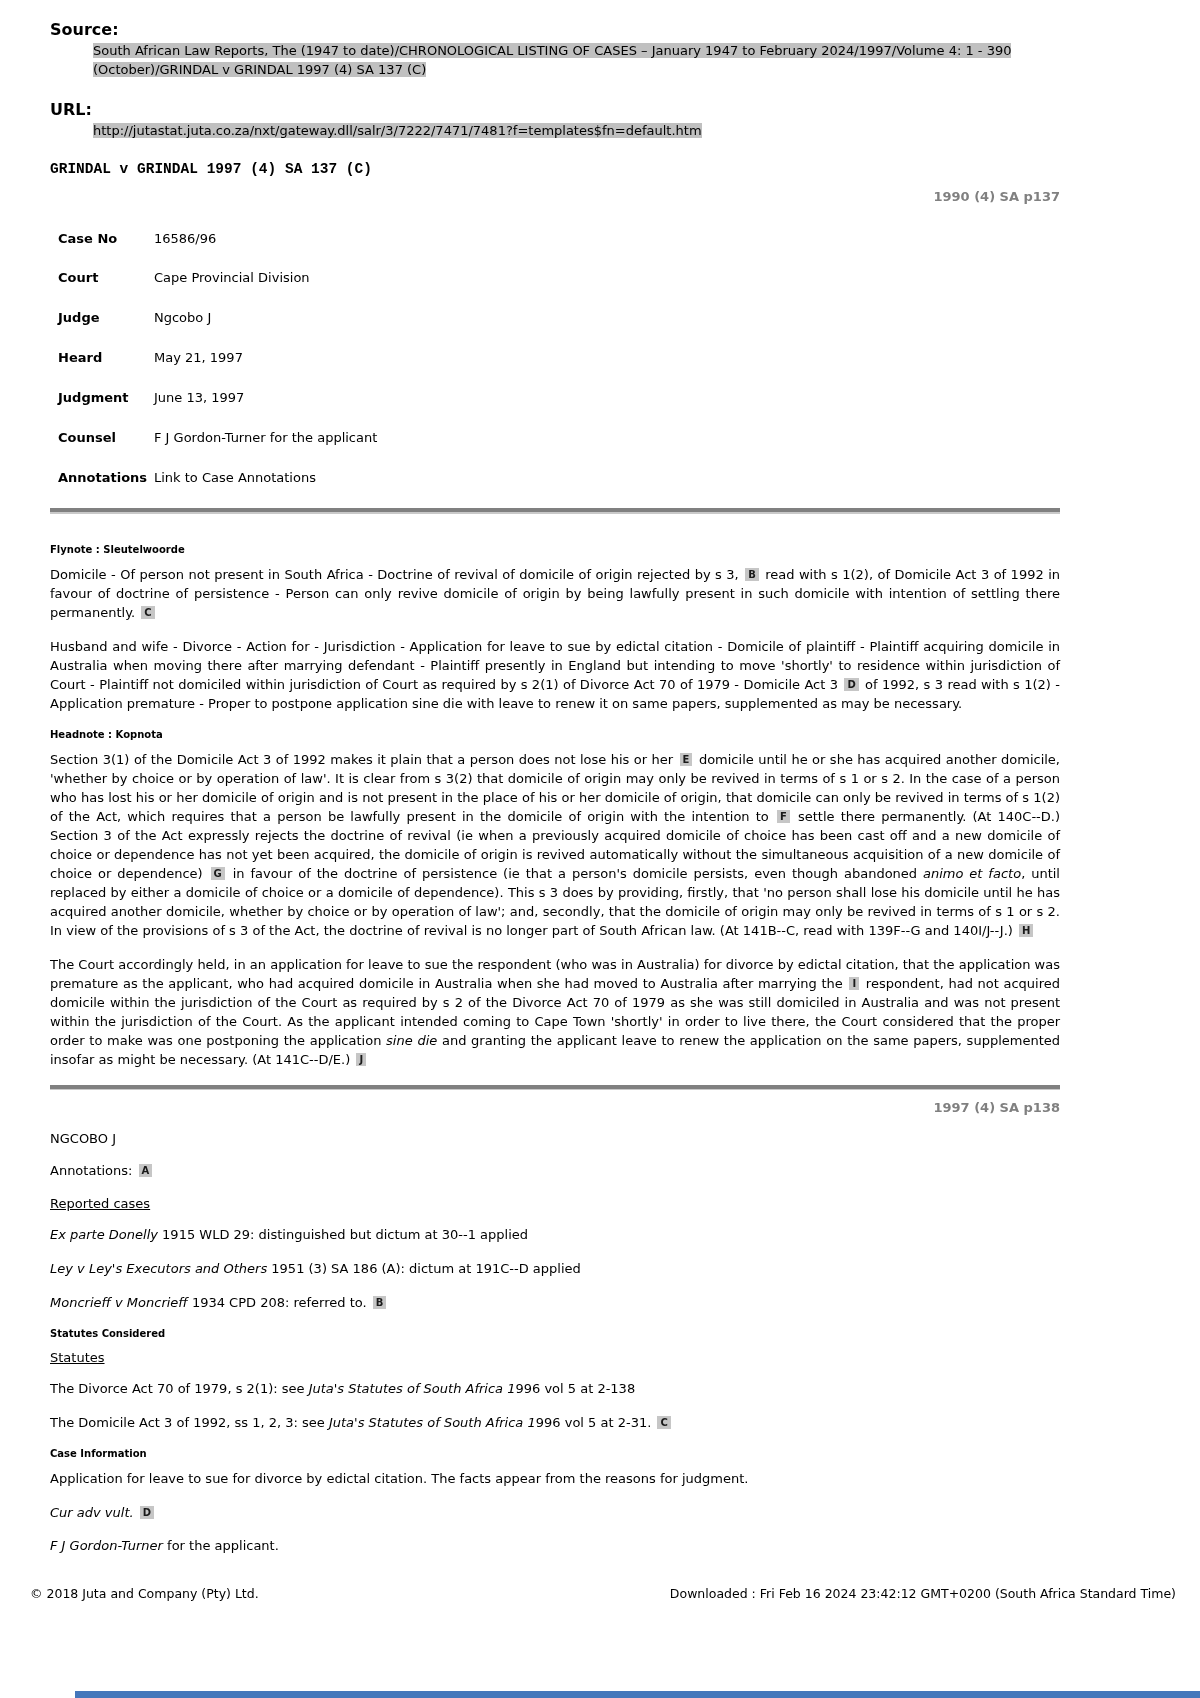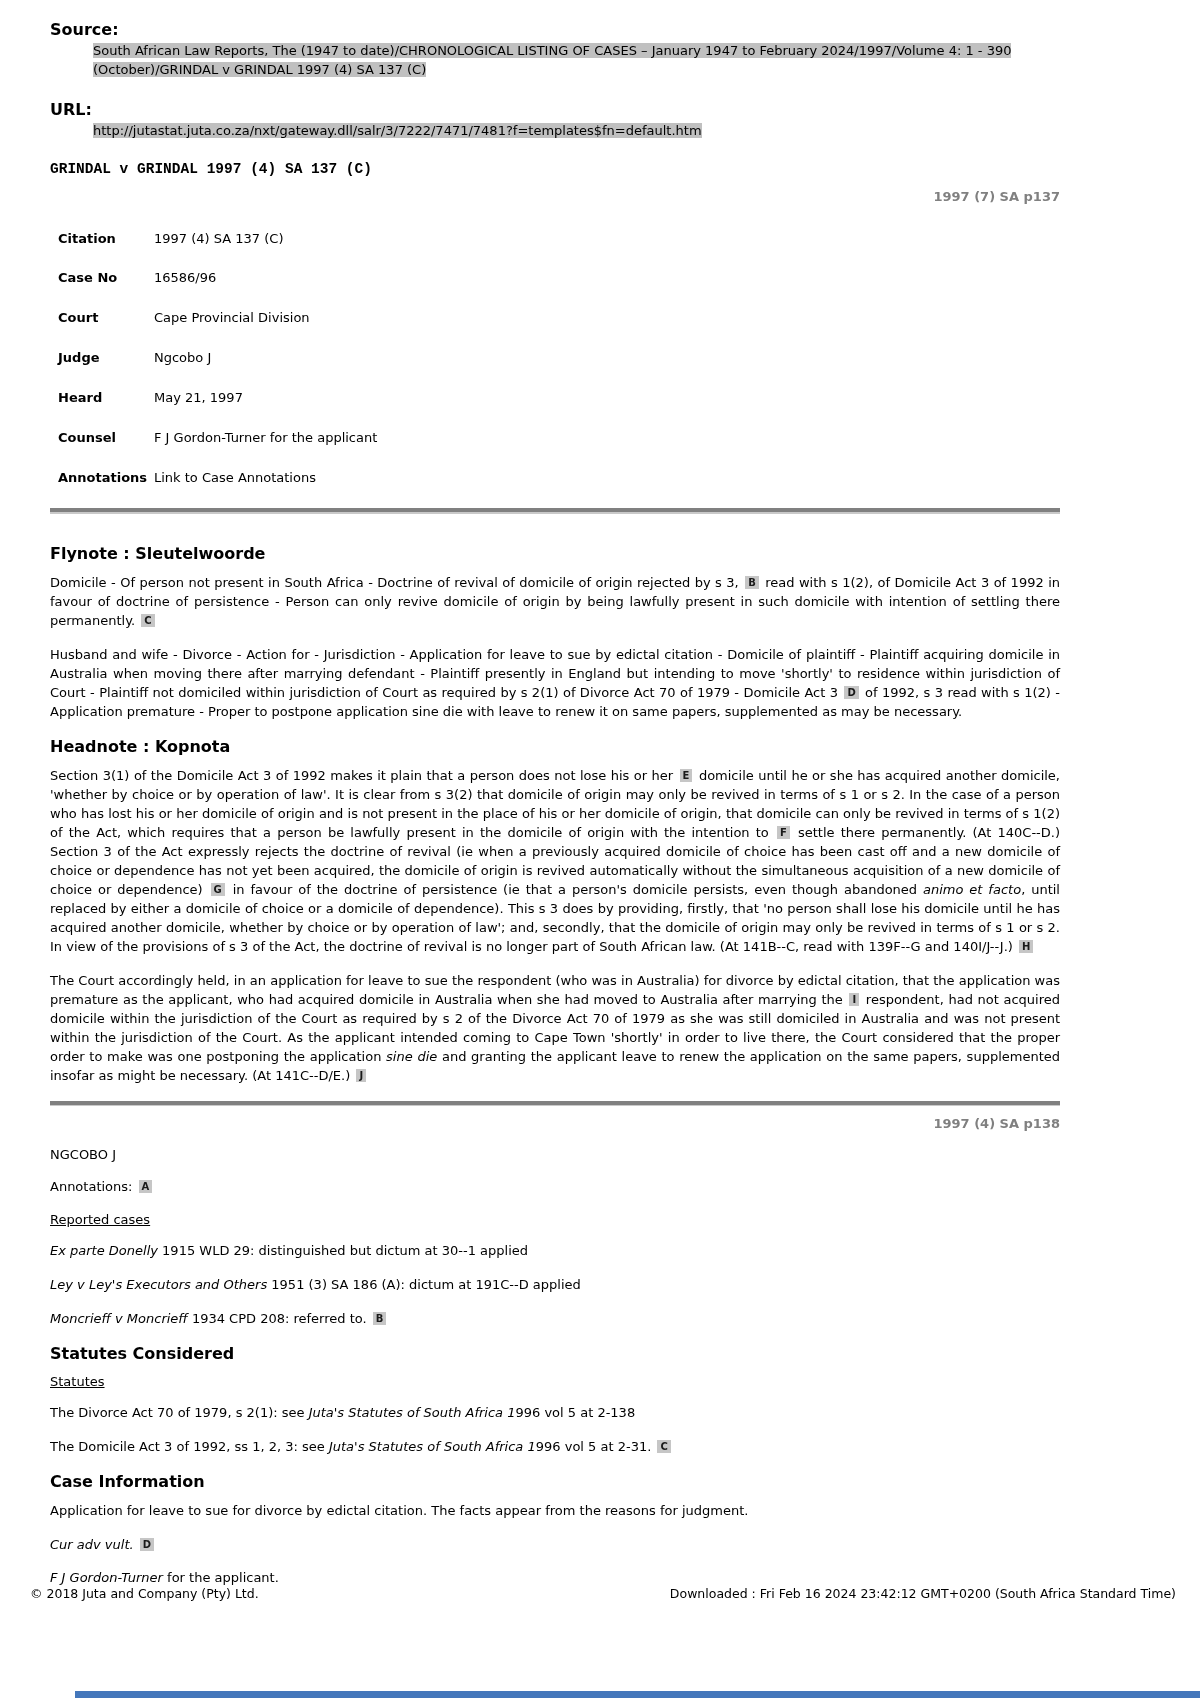--- a/index.html
+++ b/index.html
@@ -61,7 +61,7 @@
   </div>
 
   <div class="title">GRINDAL v GRINDAL 1997 (4) SA 137 (C)</div>
-  <div class="pageref">1997 (7) SA p137</div>
+  <div class="pageref">1990 (4) SA p137</div>
 
   <div class="info-table">
       <div class="irow">

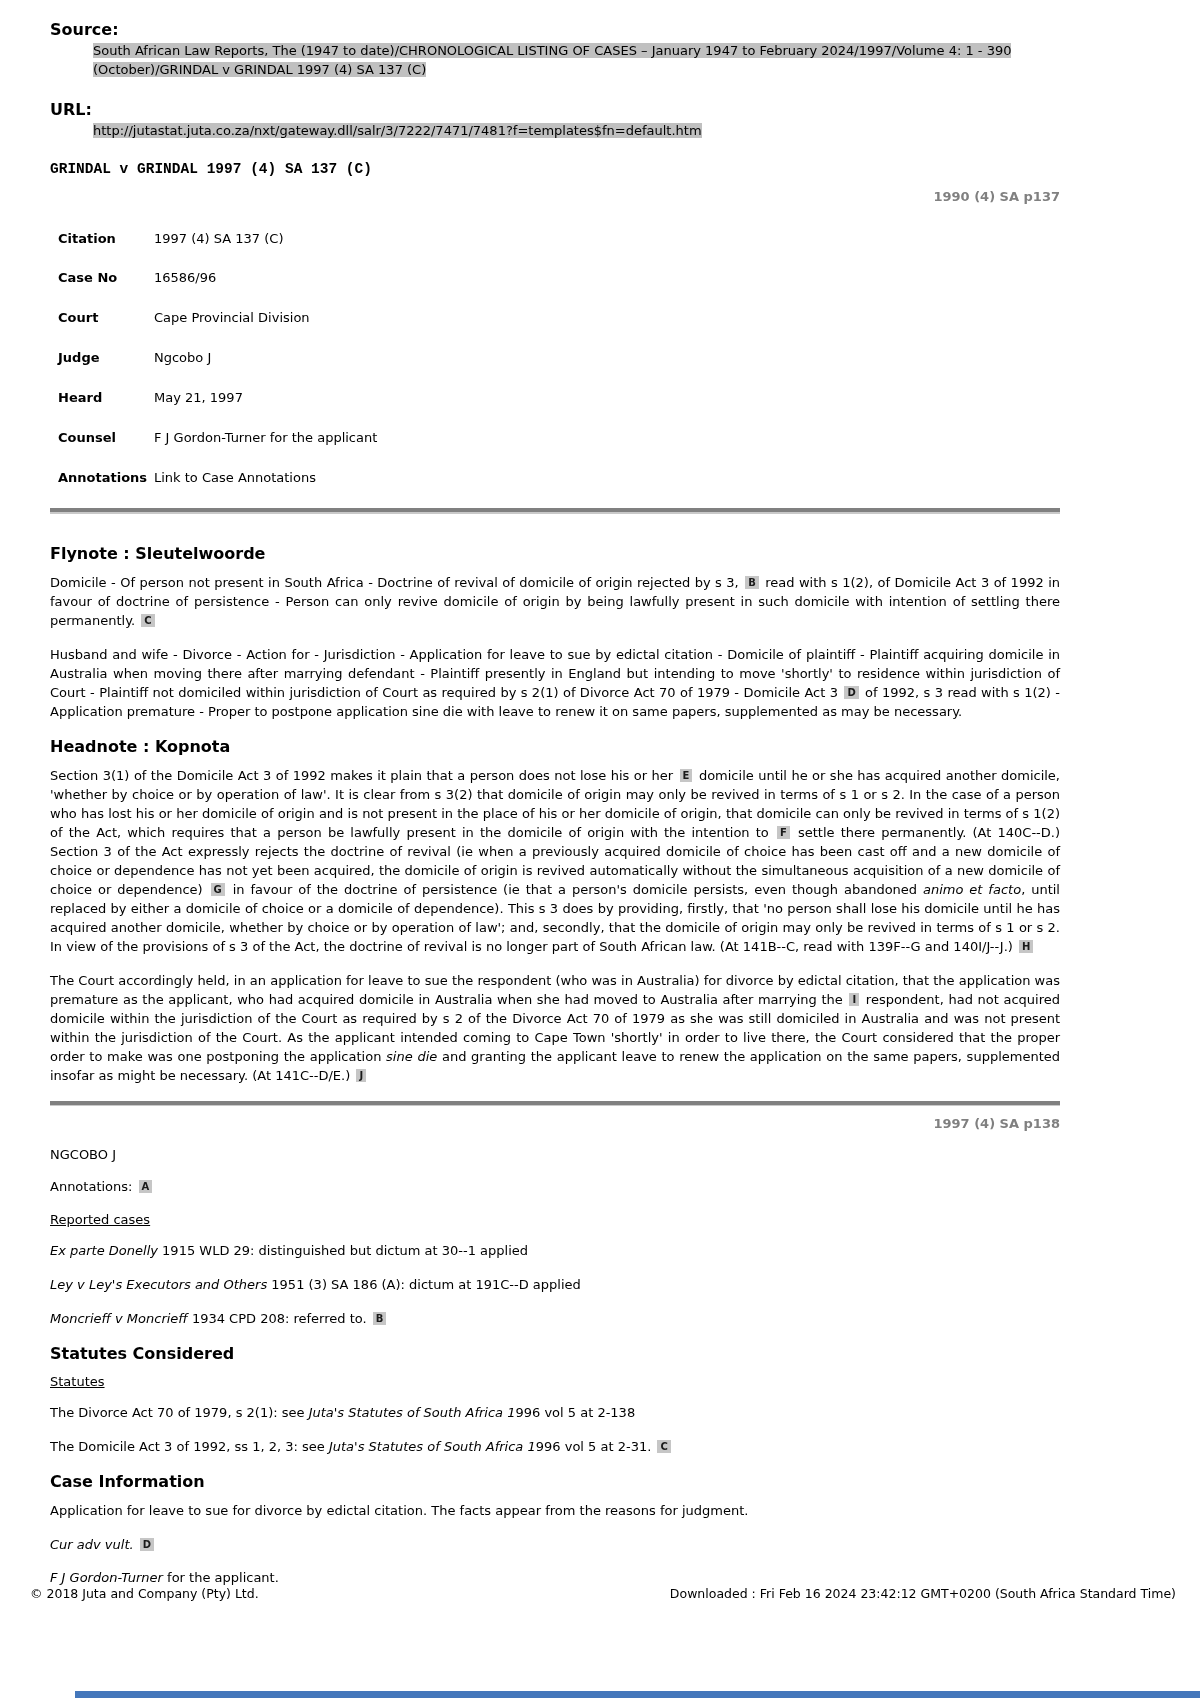--- a/index.html
+++ b/index.html
@@ -64,10 +64,6 @@
   <div class="pageref">1990 (4) SA p137</div>
 
   <div class="info-table">
-      <div class="irow">
-        <div class="ilabel">Citation</div>
-        <div class="ival">1997 (4) SA 137 (C)</div>
-      </div>
       <div class="irow">
         <div class="ilabel">Case No</div>
         <div class="ival">16586/96</div>

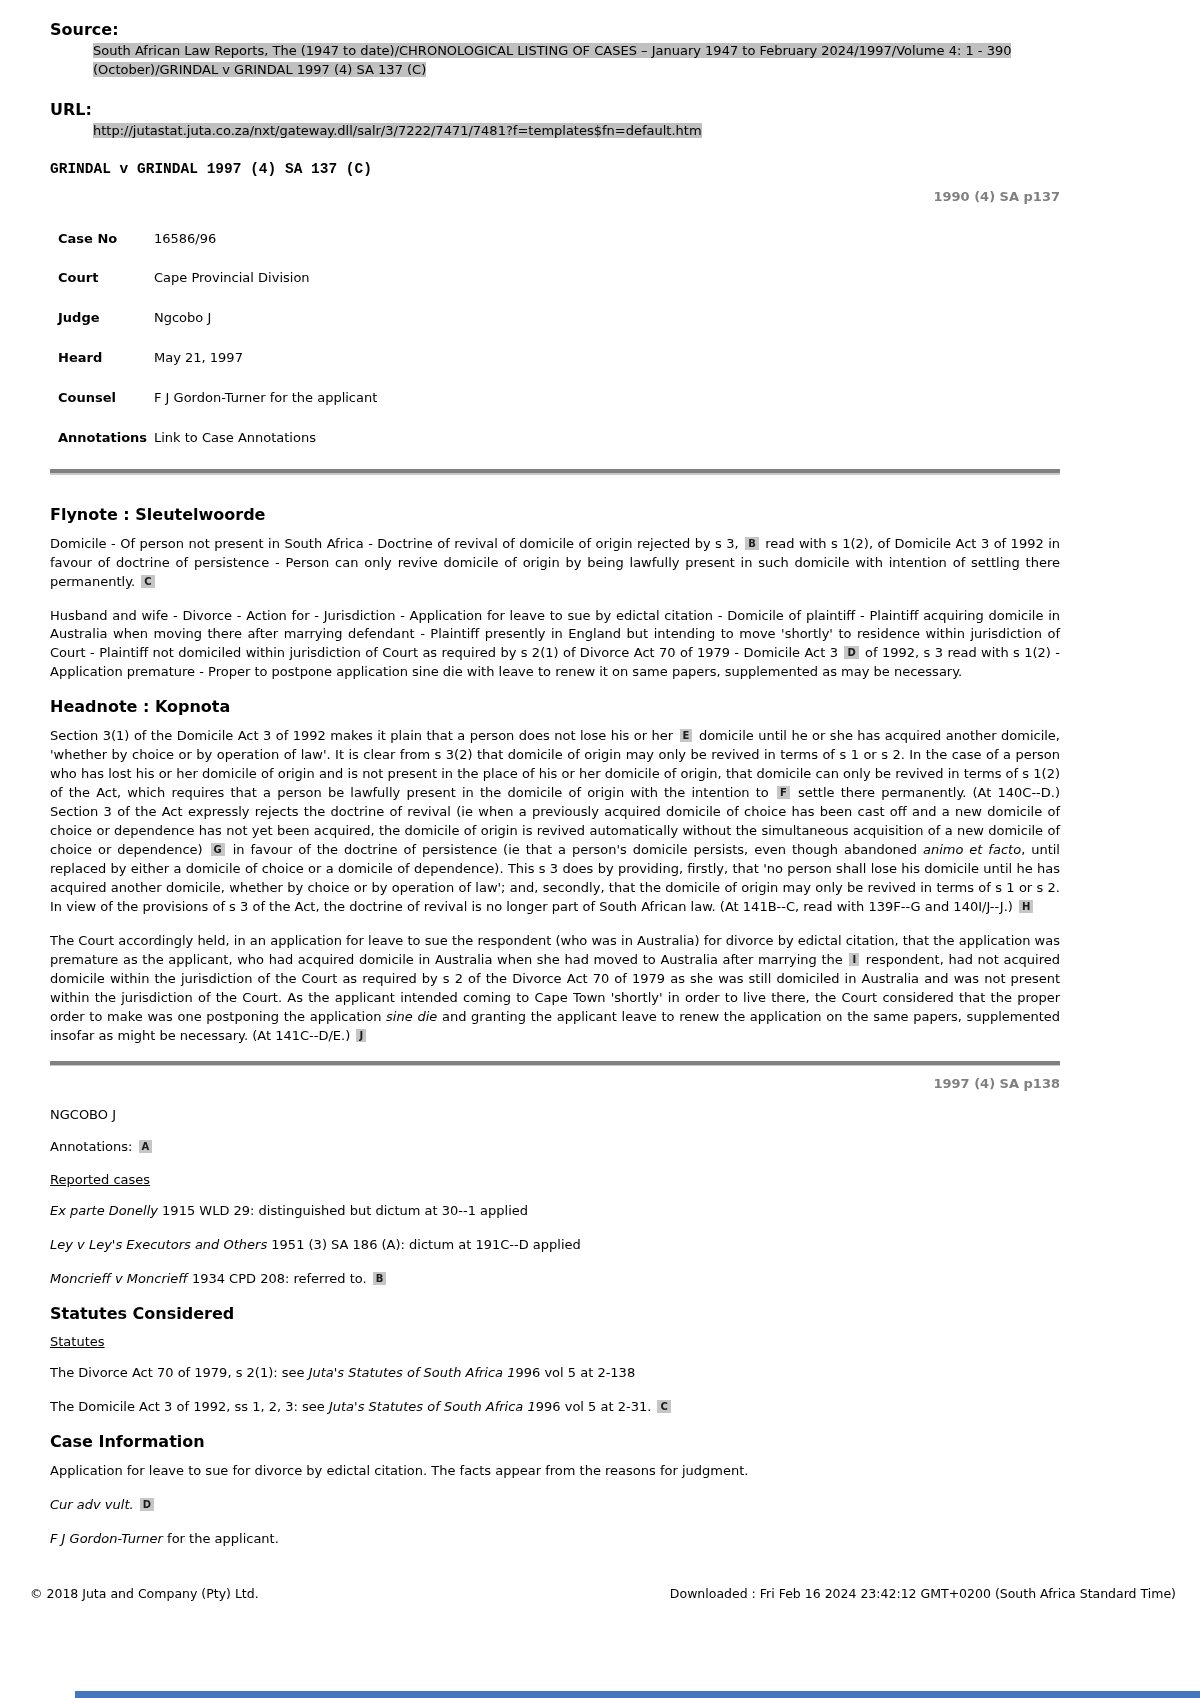--- a/index.html
+++ b/index.html
@@ -81,6 +81,10 @@
         <div class="ival">May 21, 1997</div>
       </div>
       <div class="irow">
+        <div class="ilabel">Judgment</div>
+        <div class="ival">June 13, 1997</div>
+      </div>
+      <div class="irow">
         <div class="ilabel">Counsel</div>
         <div class="ival">F J Gordon-Turner for the applicant</div>
       </div>

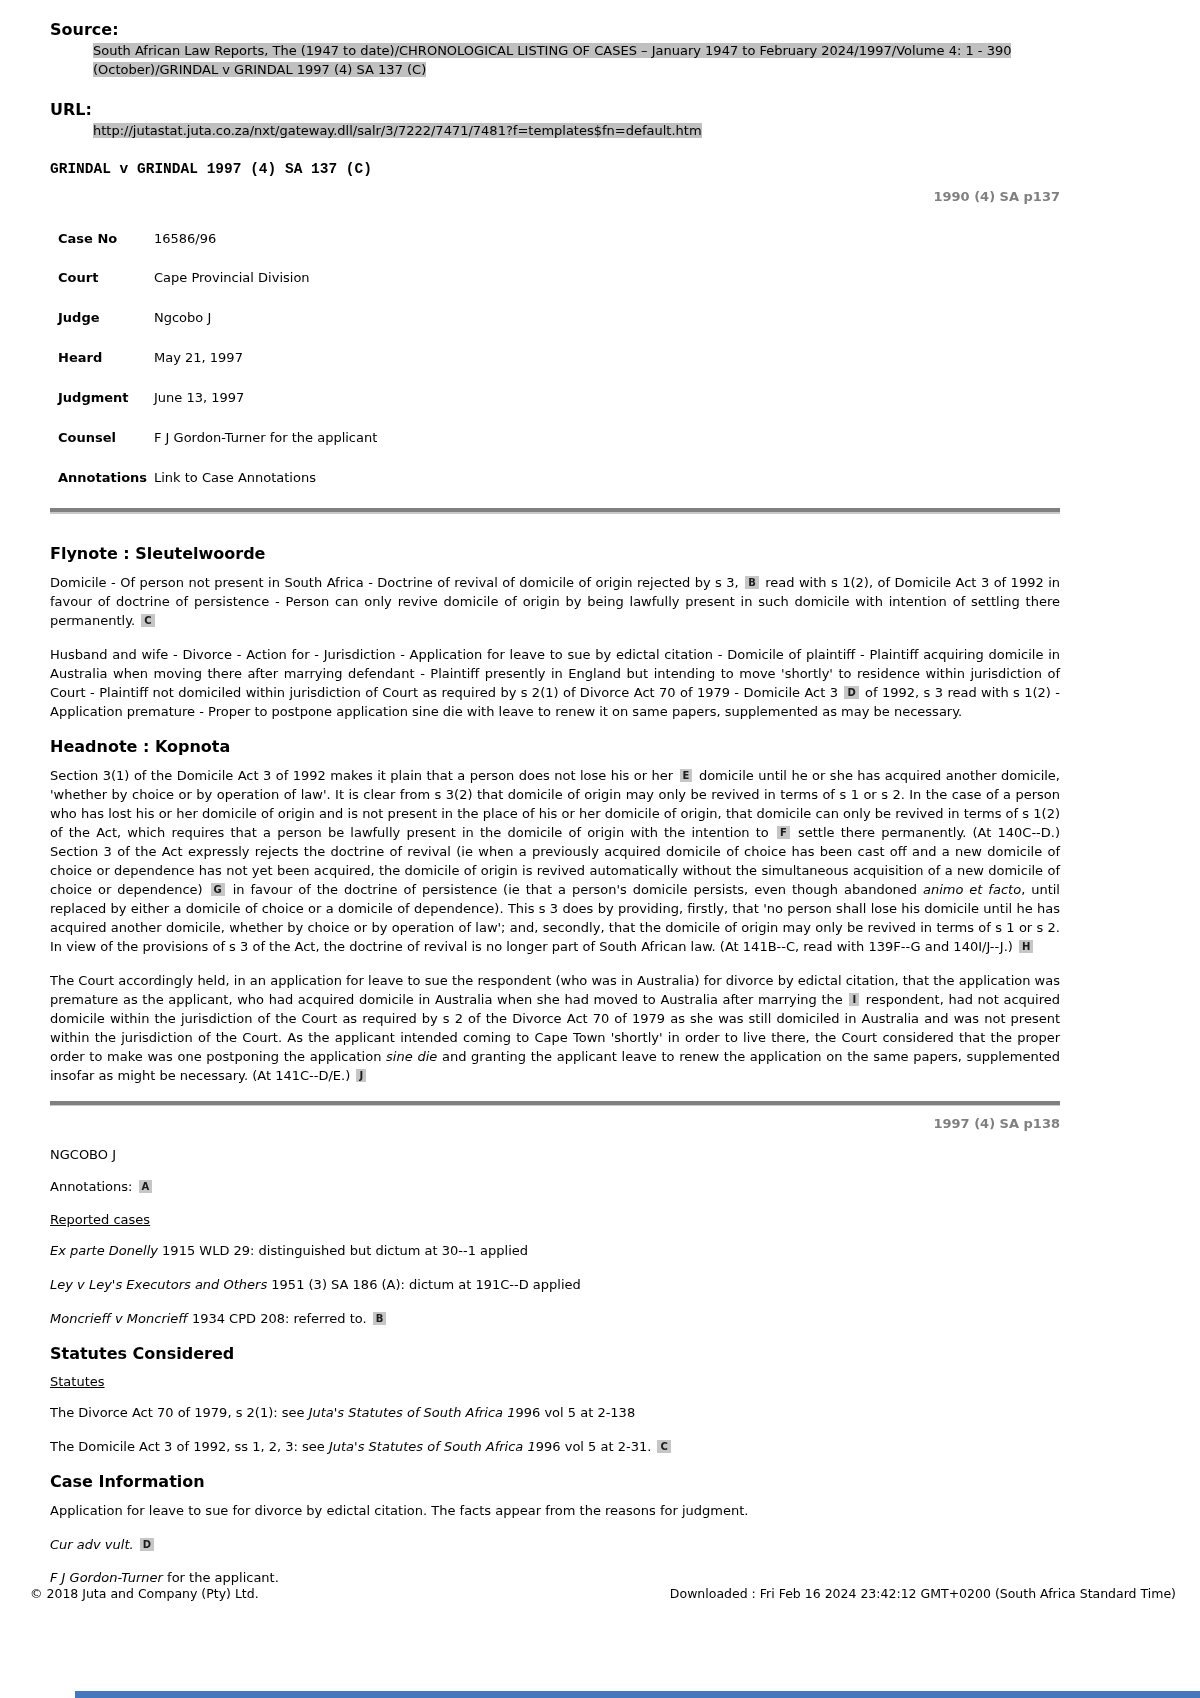--- a/index.html
+++ b/index.html
@@ -24,7 +24,7 @@
   .rule { background: var(--divider, #808080); border: 0; }
   .rule-thick { height: 6px; margin: 16px 0 30px 0; border-bottom: 2px solid #c9c9c9; }
   .rule-thin  { height: 5px; margin: 8px 0 10px 0; border-bottom: 1px solid #c9c9c9; }
-  h2 { font-size: 16px; font-weight: bold; margin: 0 0 11px 0; }
+  h2 { font-size: 10px; font-weight: bold; margin: 0 0 11px 0; }
   .sect { margin-top: 2px; }
   p { margin: 0 0 15px 0; line-height: 1.46; }
   .paras p { text-align: justify; }

